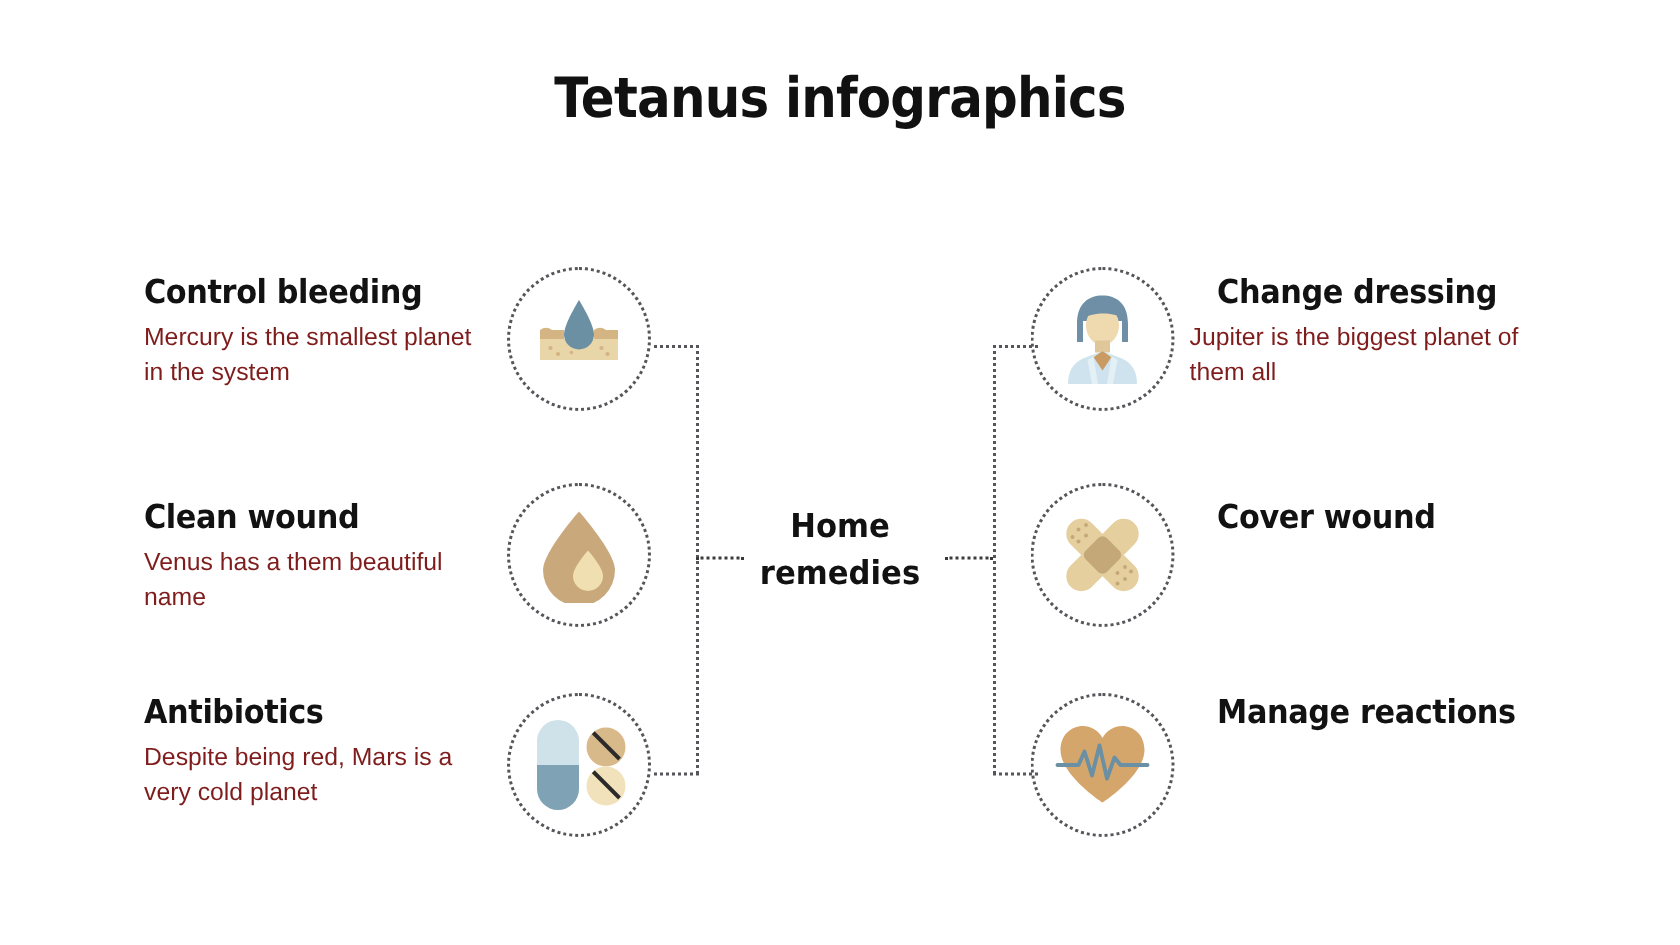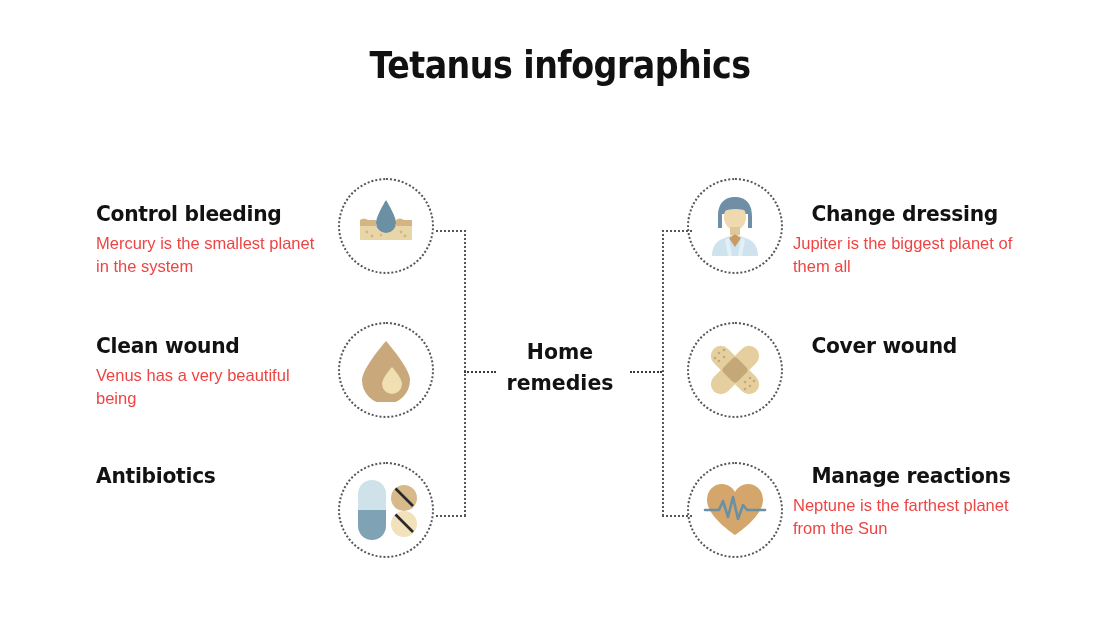--- a/index.html
+++ b/index.html
@@ -63,7 +63,7 @@
   }
 
   
-  .row1 { top: 201px; }
+  .row1 { top: 183px; }
   .row2 { top: 333px; }
   .row3 { top: 463px; }
 

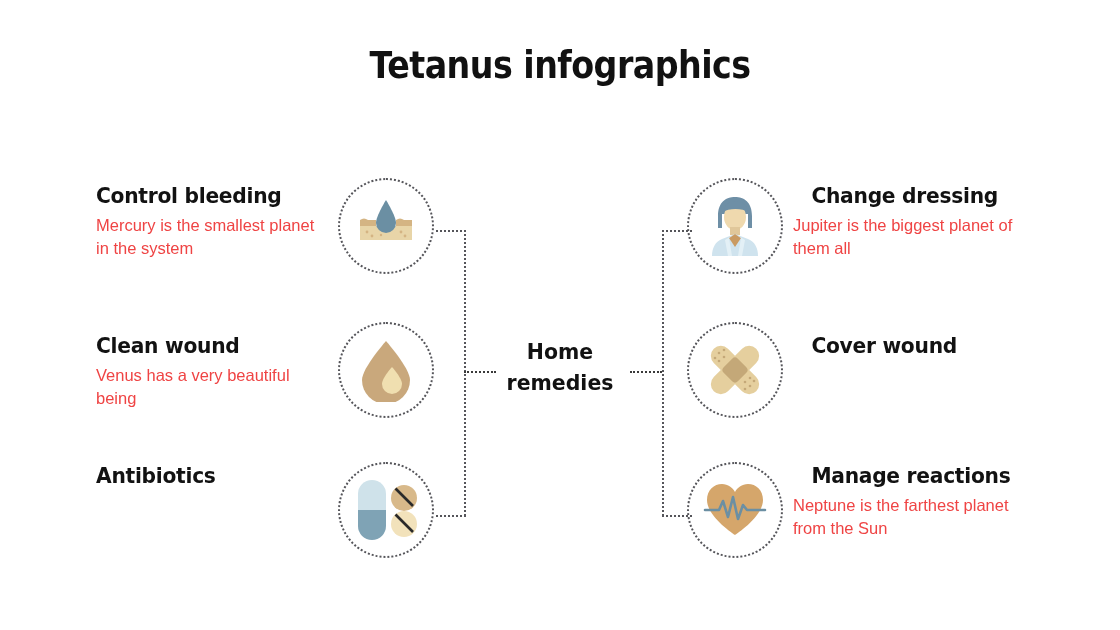--- a/index.html
+++ b/index.html
@@ -58,7 +58,7 @@
     font-family: "Liberation Sans", sans-serif;
     font-size: 16.5px;
     line-height: 23px;
-    color: #ef4444;
+    color: #7f1d1d;
     margin: 0;
   }
 

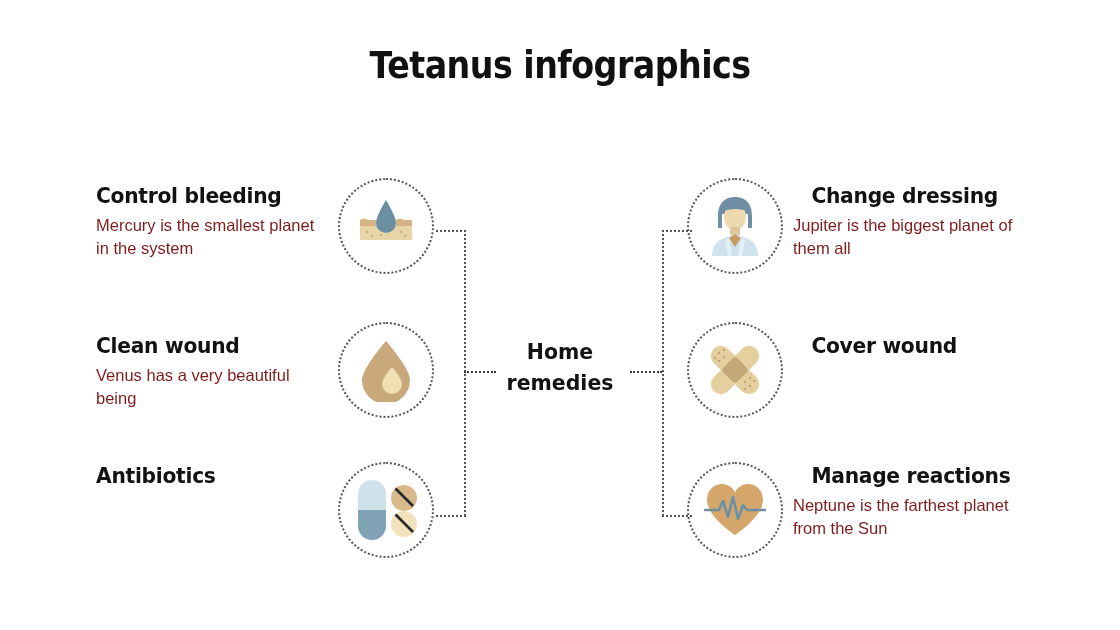--- a/index.html
+++ b/index.html
@@ -143,7 +143,7 @@
 </div>
 <div class="item-text left row2">
   <p class="item-heading">Clean wound</p>
-  <p class="item-body">Venus has a very beautiful being</p>
+  <p class="item-body">Venus has a them beautiful name</p>
 </div>
 <div class="item-text left row3">
   <p class="item-heading">Antibiotics</p>

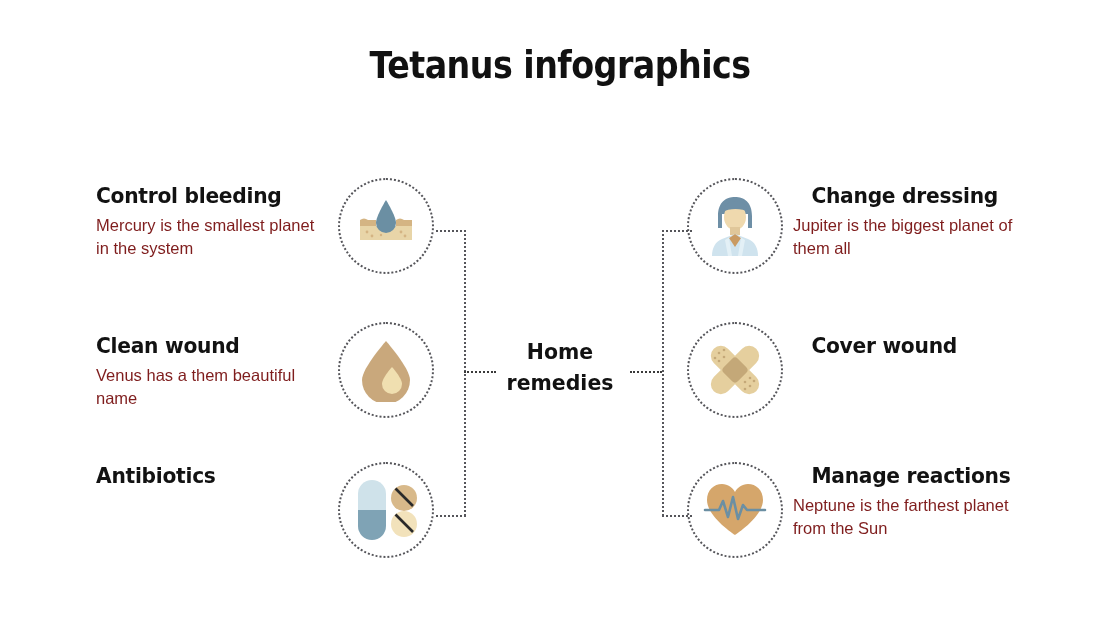--- a/index.html
+++ b/index.html
@@ -147,6 +147,7 @@
 </div>
 <div class="item-text left row3">
   <p class="item-heading">Antibiotics</p>
+  <p class="item-body">Despite being red, Mars is a very cold planet</p>
 </div>
 
 <div class="item-text right row1">

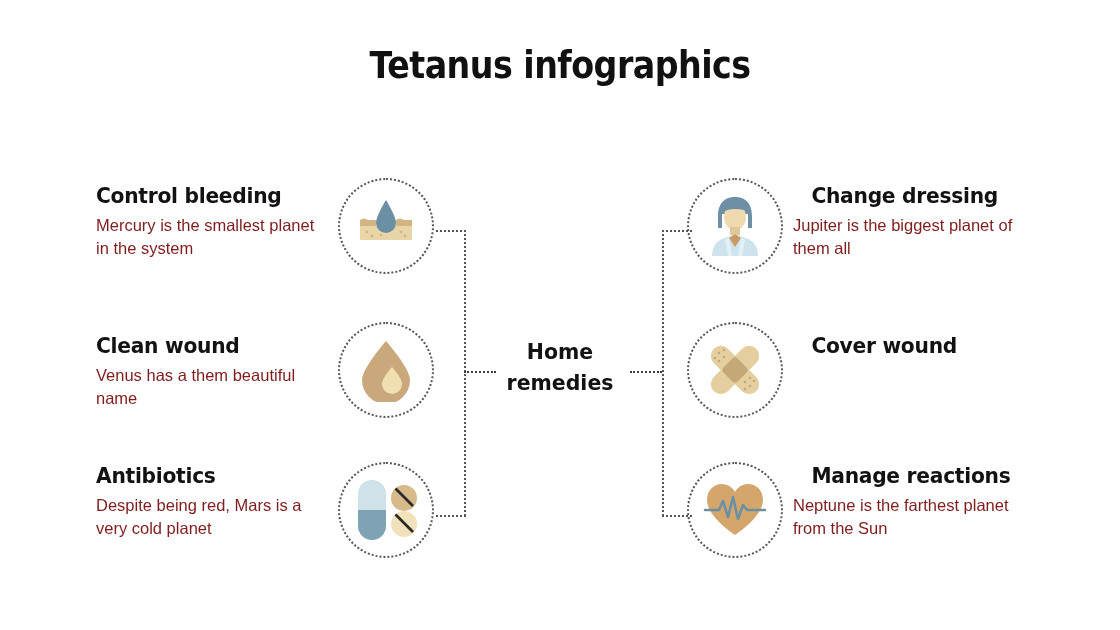--- a/index.html
+++ b/index.html
@@ -159,7 +159,6 @@
 </div>
 <div class="item-text right row3">
   <p class="item-heading">Manage reactions</p>
-  <p class="item-body">Neptune is the farthest planet from the Sun</p>
 </div>
 
 <div class="icon-circle col-left ic-row1">

